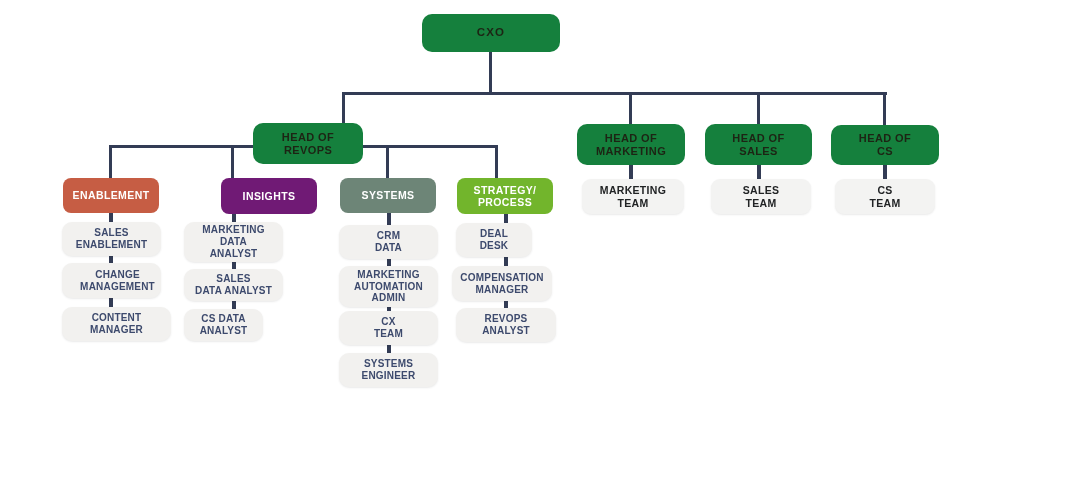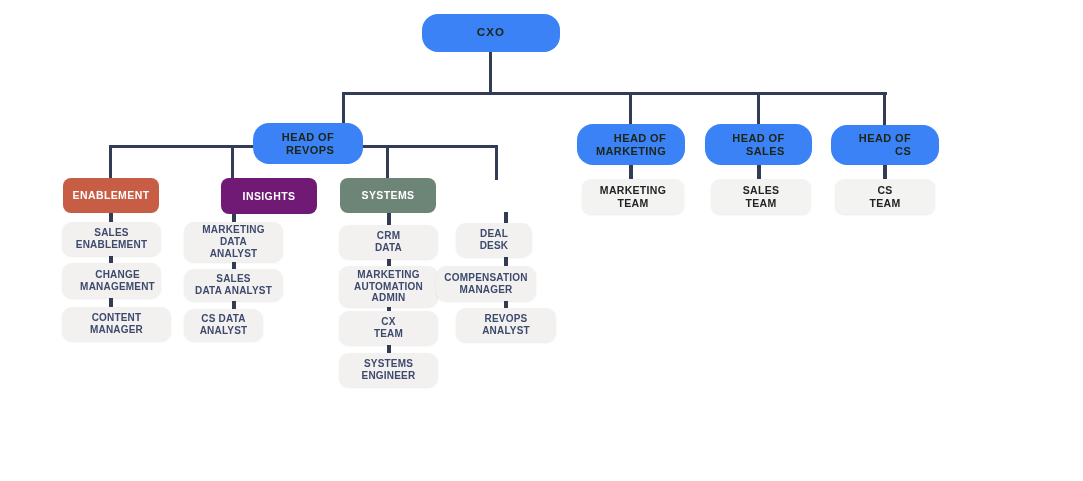--- a/index.html
+++ b/index.html
@@ -20,12 +20,11 @@
     line-height:1.18;
   }
   .green{
-    background:#3b82f6;
+    background:#15803d;
     color:#1d2414;
-    border-radius:16px;
+    border-radius:10px;
     font-size:11px;
     letter-spacing:.4px;
-    text-align:right;
   }
   .cxo{font-size:11.5px;letter-spacing:1.2px;}
   .cat{

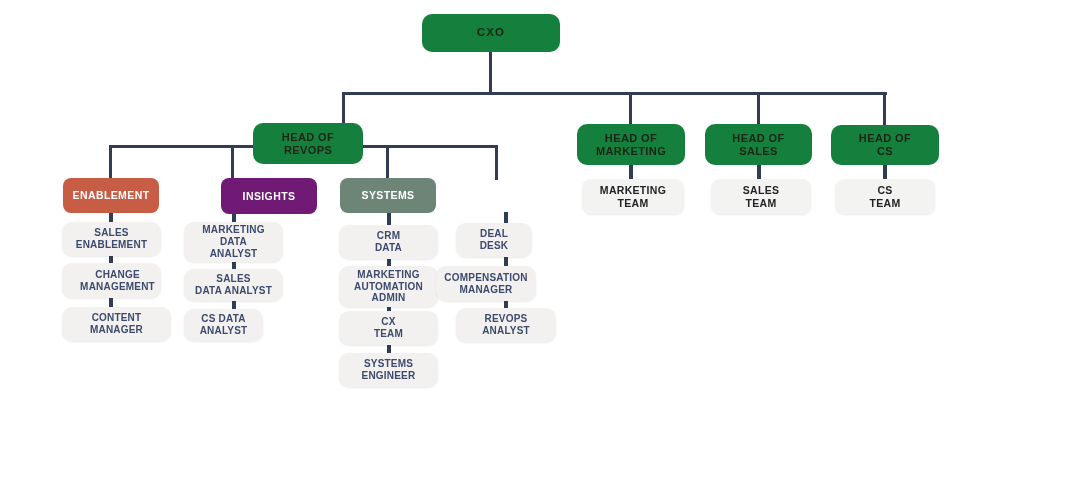--- a/index.html
+++ b/index.html
@@ -116,6 +116,8 @@
   <div class="box cat cat-enablement" style="left:63px;top:178px;width:96px;height:35px;">ENABLEMENT</div>
   <div class="box cat cat-insights" style="left:185px;top:178px;width:96px;height:36px;">INSIGHTS</div>
   <div class="box cat cat-systems" style="left:340px;top:178px;width:96px;height:35px;">SYSTEMS</div>
+  <div class="box cat cat-strategy" style="left:457px;top:178px;width:96px;height:36px;">STRATEGY/
+PROCESS</div>
 
   <div class="box role" style="left:62px;top:222px;width:99px;height:34px;">SALES
 ENABLEMENT</div>

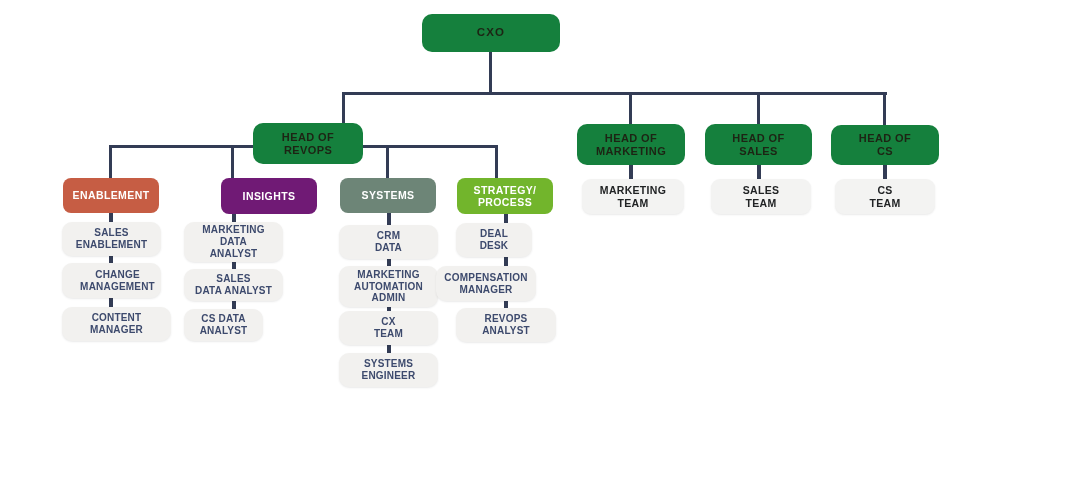--- a/index.html
+++ b/index.html
@@ -146,7 +146,7 @@
 
   <div class="box role" style="left:456px;top:223px;width:76px;height:34px;">DEAL
 DESK</div>
-  <div class="box role" style="left:436px;top:266px;width:100px;height:35px;text-align:center;">COMPENSATION
+  <div class="box role" style="left:452px;top:266px;width:100px;height:35px;text-align:center;">COMPENSATION
 MANAGER</div>
   <div class="box role" style="left:456px;top:308px;width:100px;height:34px;">REVOPS
 ANALYST</div>

